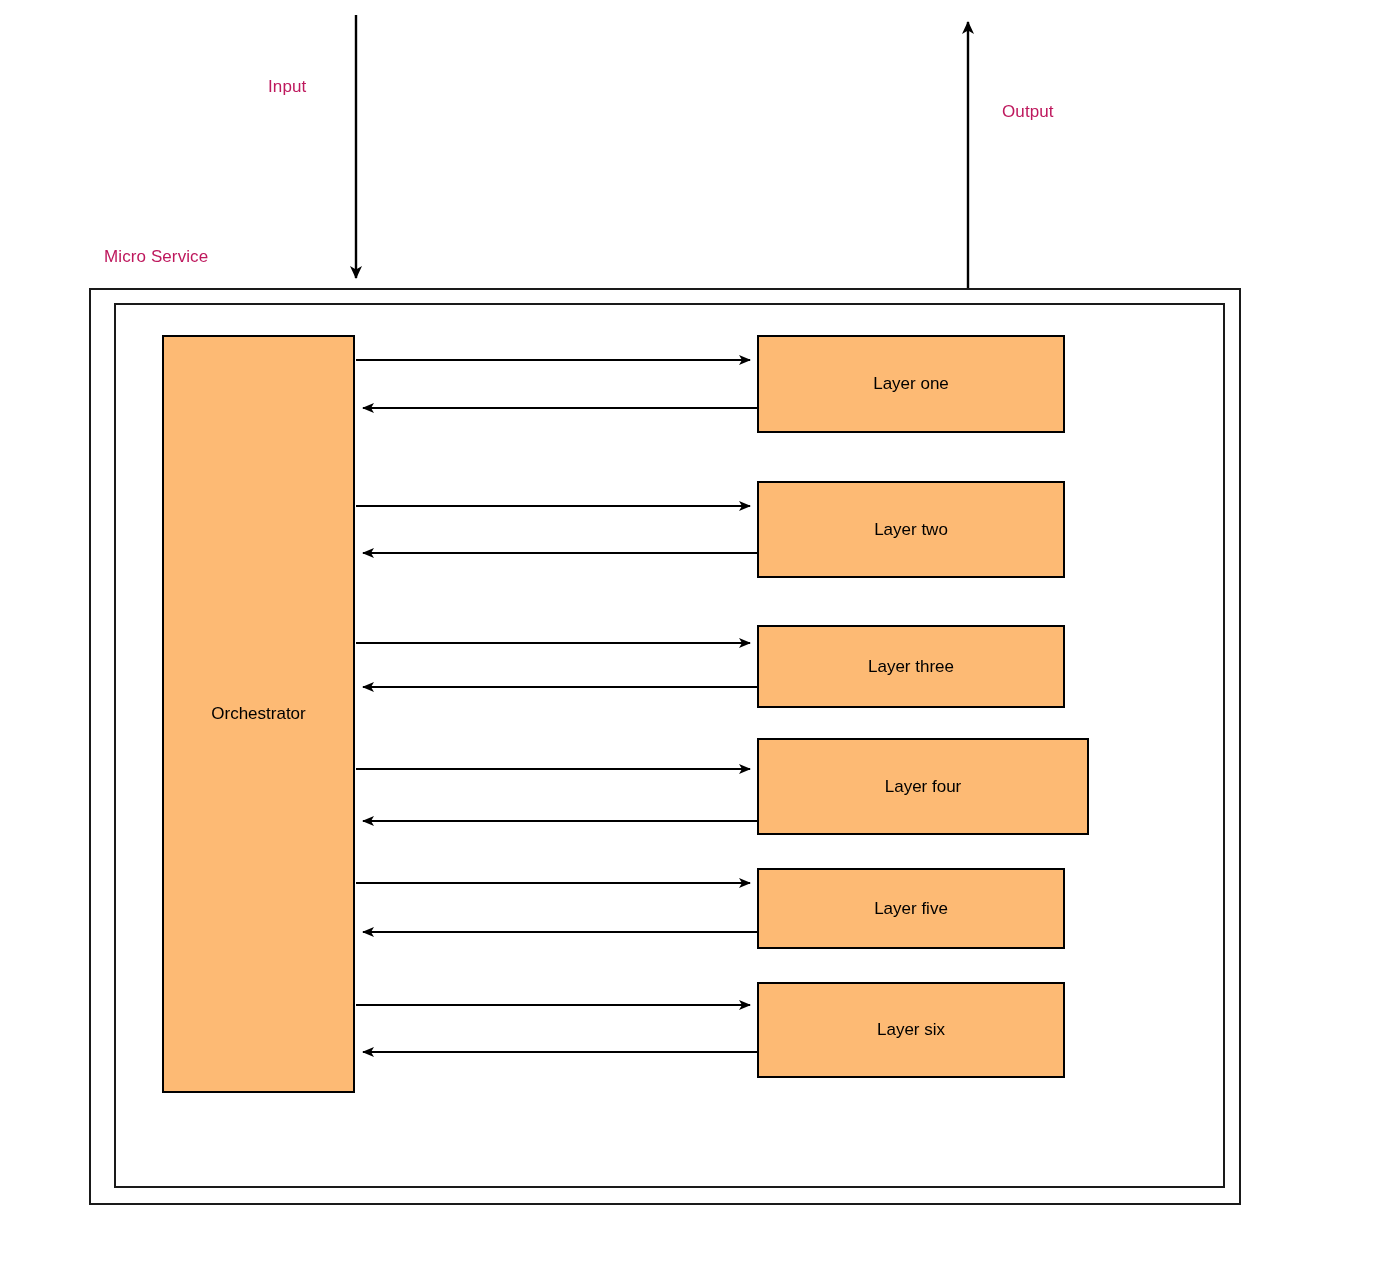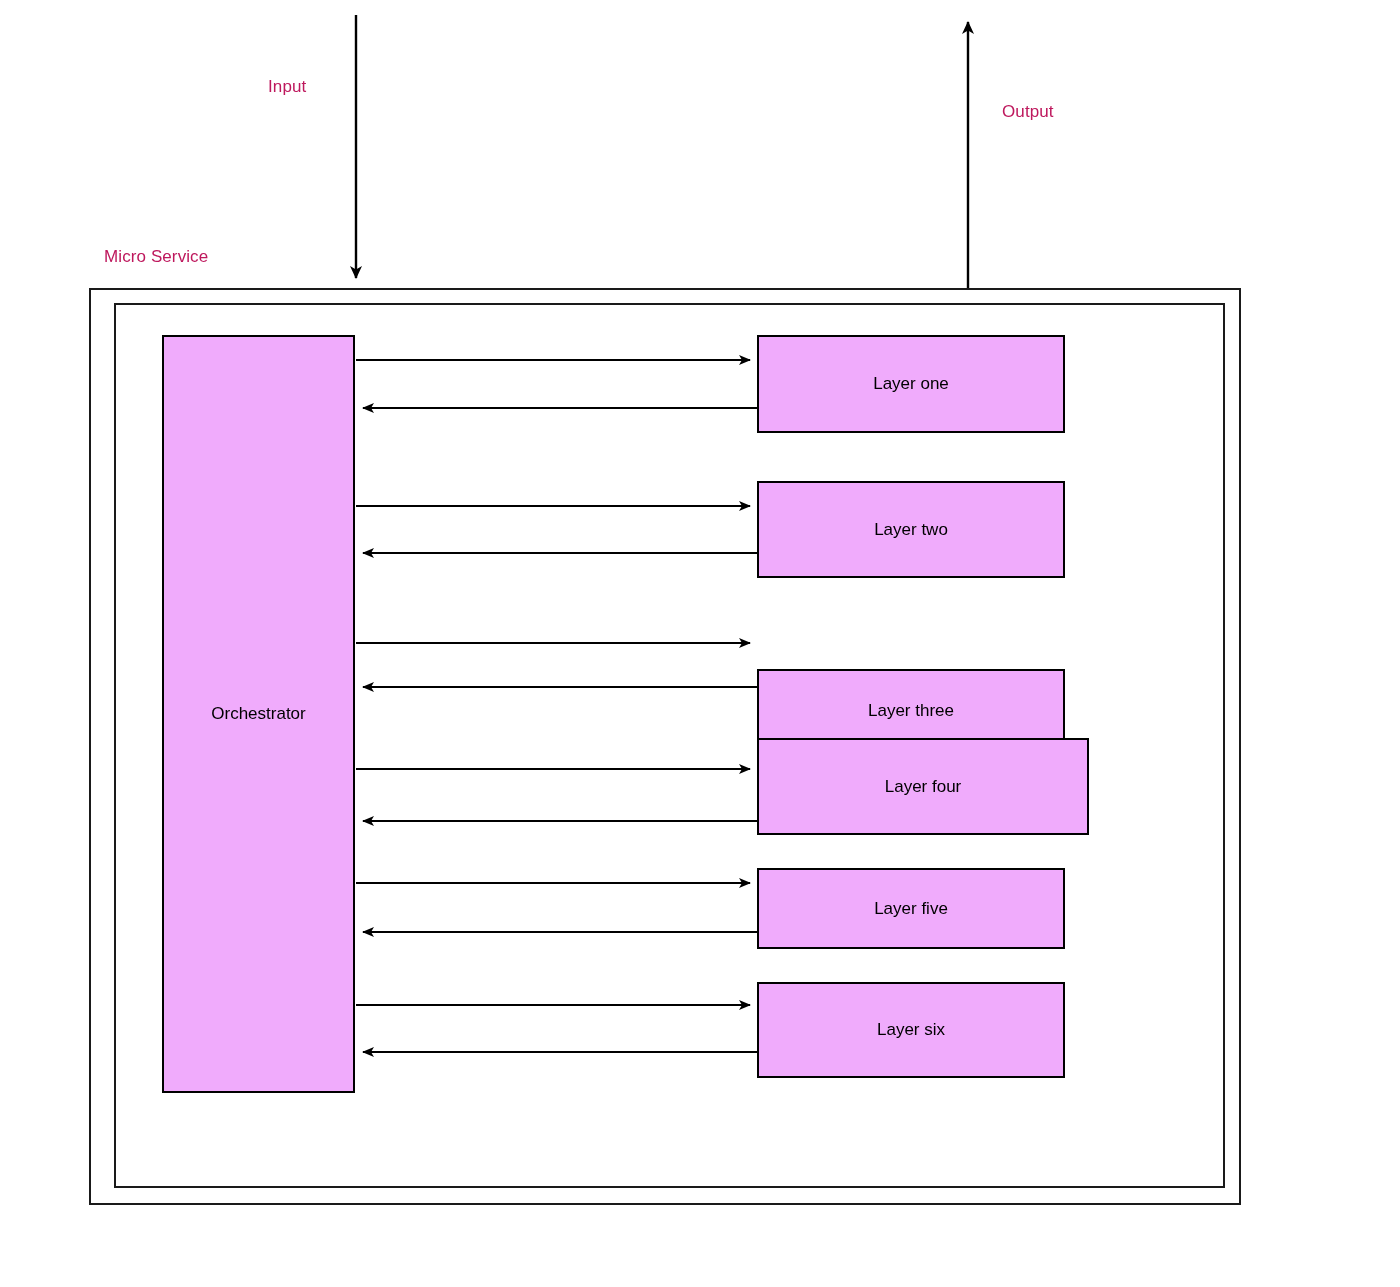--- a/index.html
+++ b/index.html
@@ -29,7 +29,7 @@
   .box {
     position: absolute;
     border: 2.5px solid #000000;
-    background: #f0abfc;
+    background: #fdba74;
     box-sizing: border-box;
   }
   .box-thin {

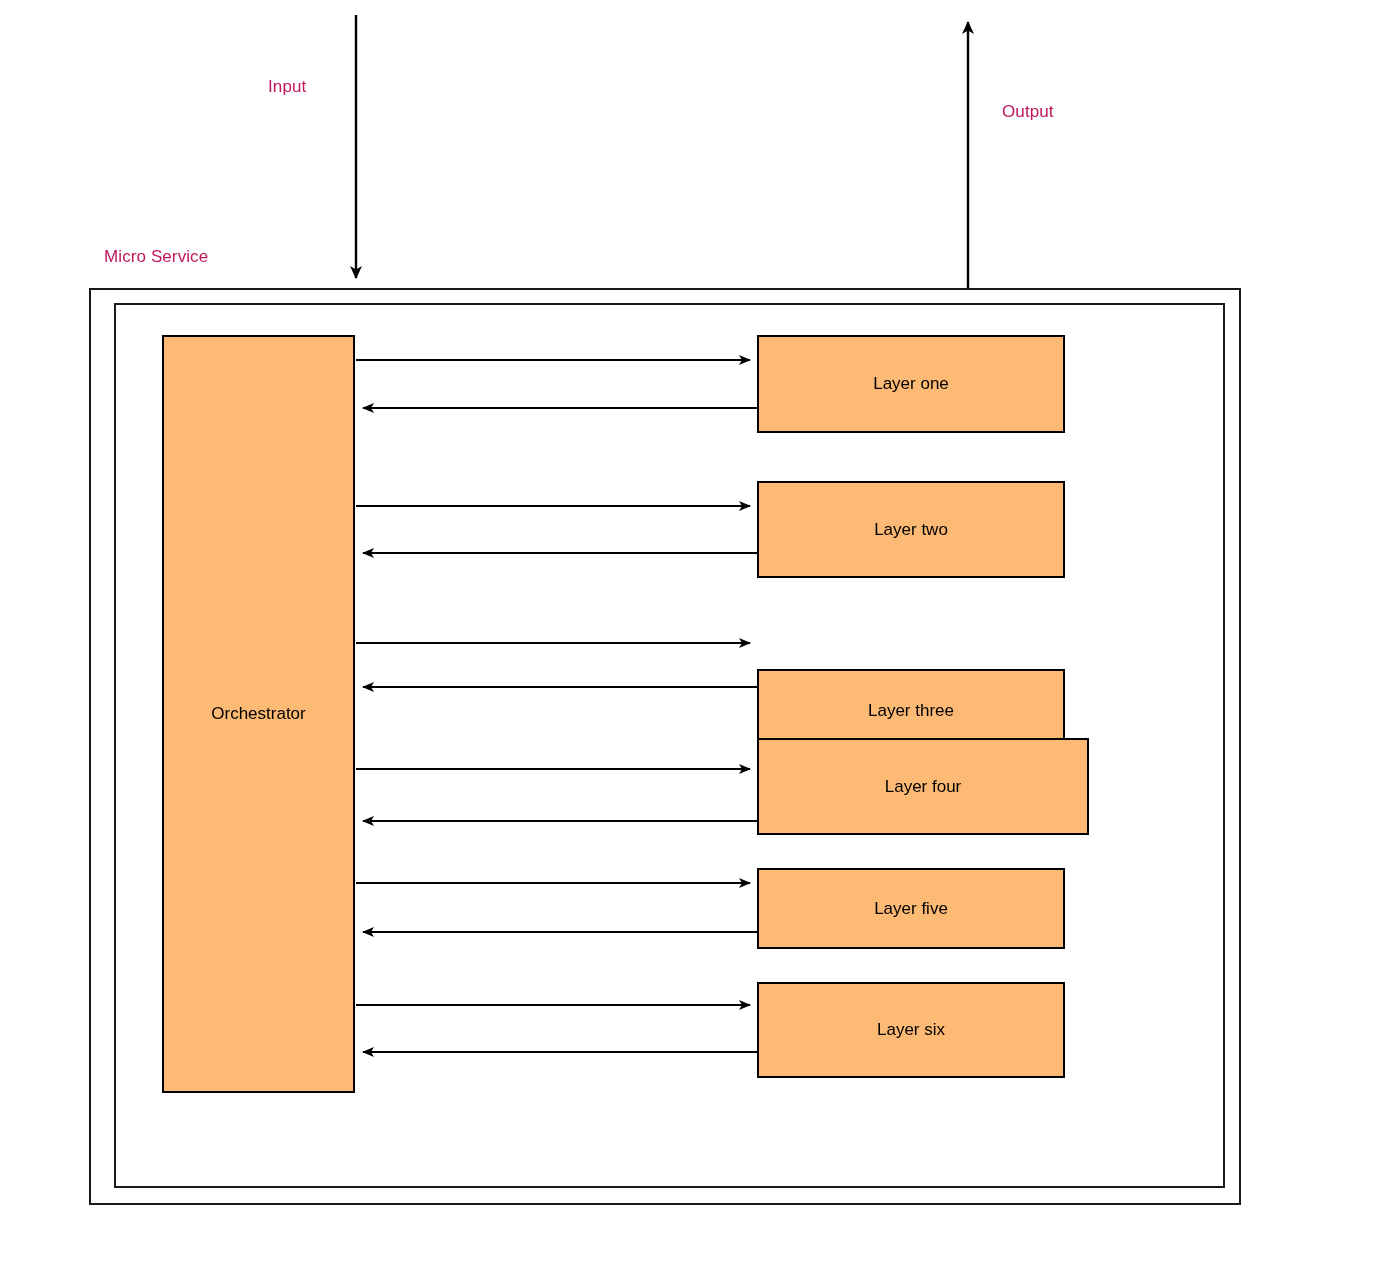--- a/index.html
+++ b/index.html
@@ -82,7 +82,7 @@
     <span class="box-label">Layer two</span>
   </div>
 
-  <div class="box" style="left:757px; top:625px; width:308px; height:83px;margin-top:44px;">
+  <div class="box" style="left:757px; top:625px; width:308px; height:83px;">
     <span class="box-label">Layer three</span>
   </div>
 

